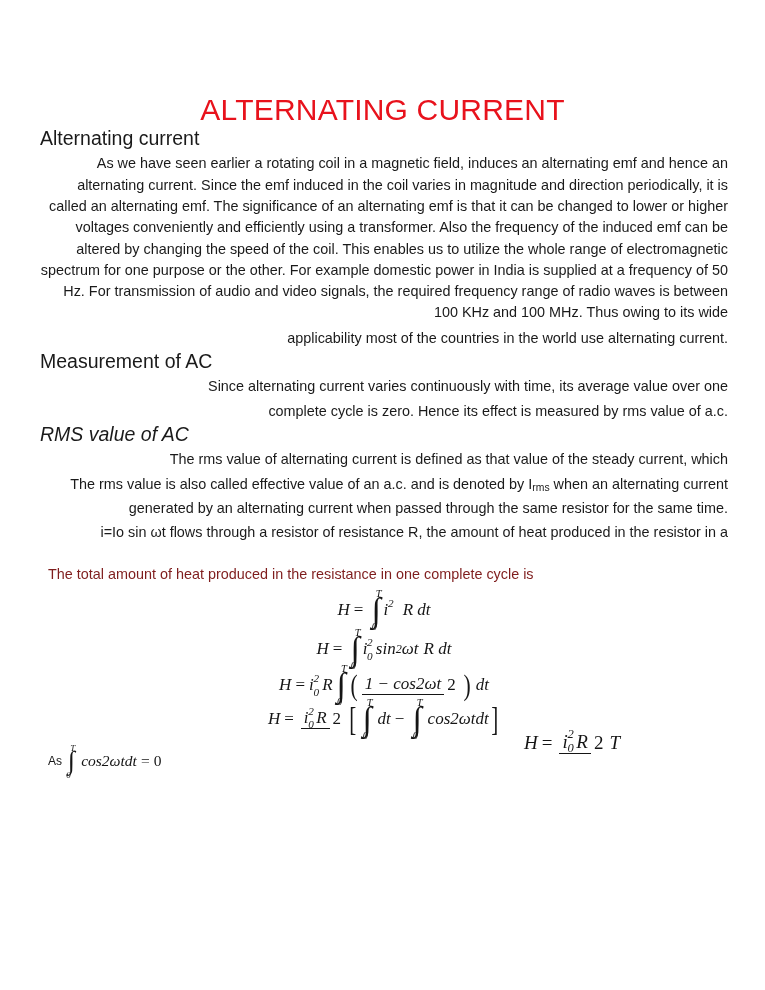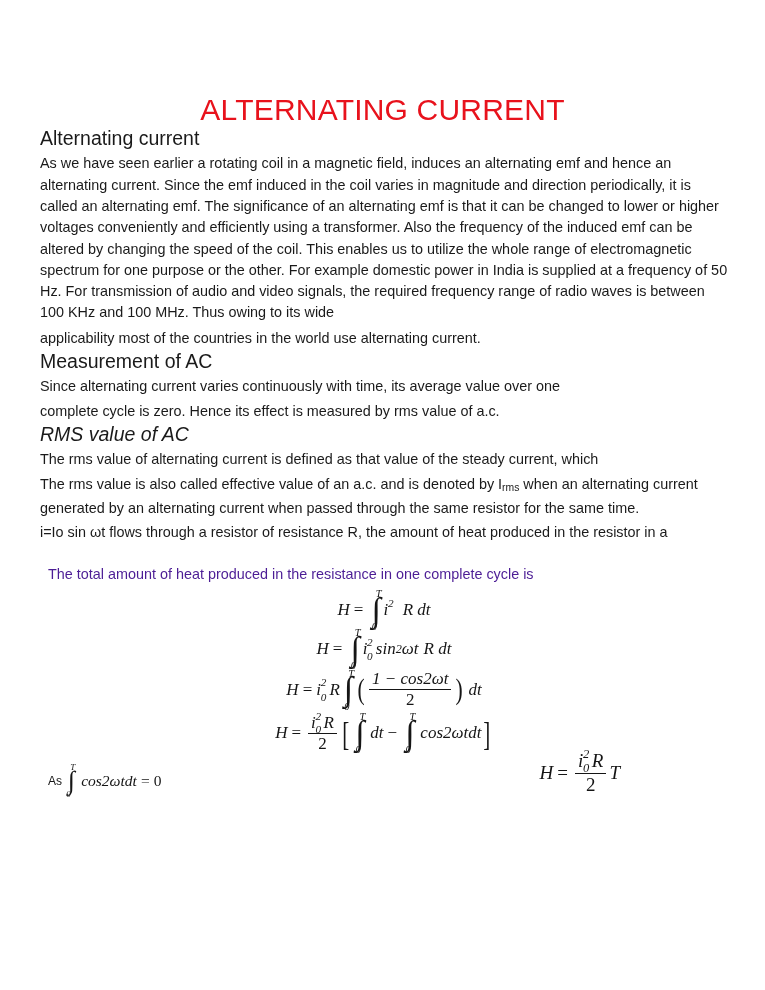--- a/index.html
+++ b/index.html
@@ -57,7 +57,7 @@
     line-height: 21.3px;
     margin: 3px 0 0 0;
     color: #1a1a1a;
-    text-align: left;
+    text-align: right;
   }
 
   p.body-text.tight {

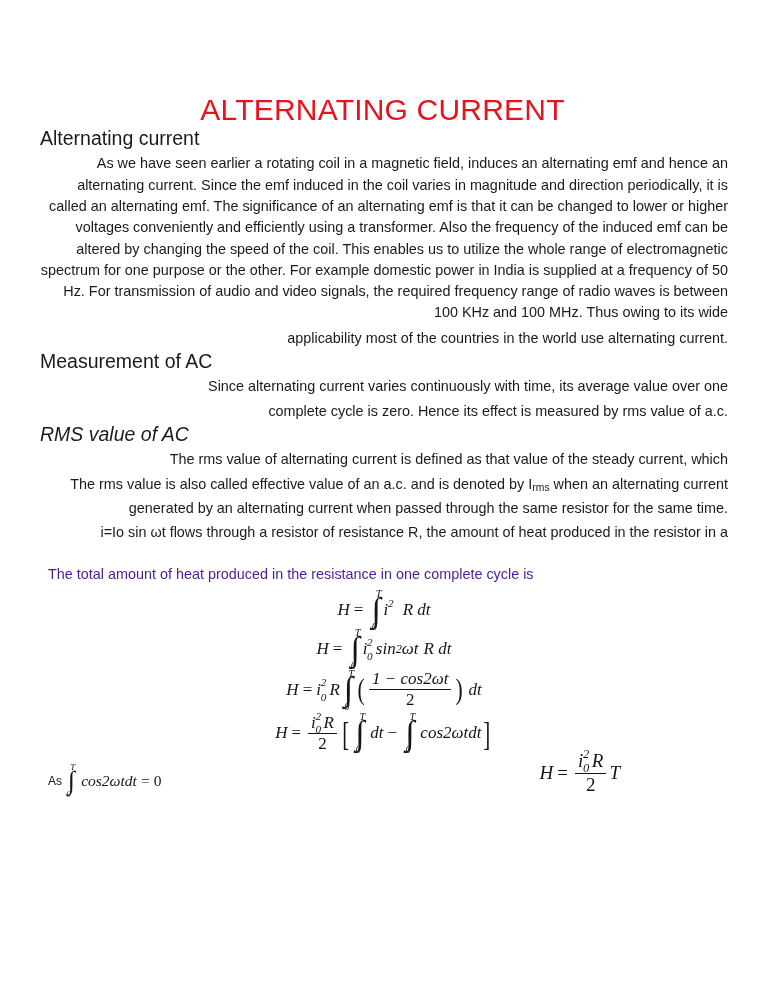--- a/index.html
+++ b/index.html
@@ -69,7 +69,7 @@
     line-height: 21.3px;
     margin: 20px 0 0 0;
     padding-left: 8px;
-    color: #4c1d95;
+    color: #7f1d1d;
   }
 
   sub {

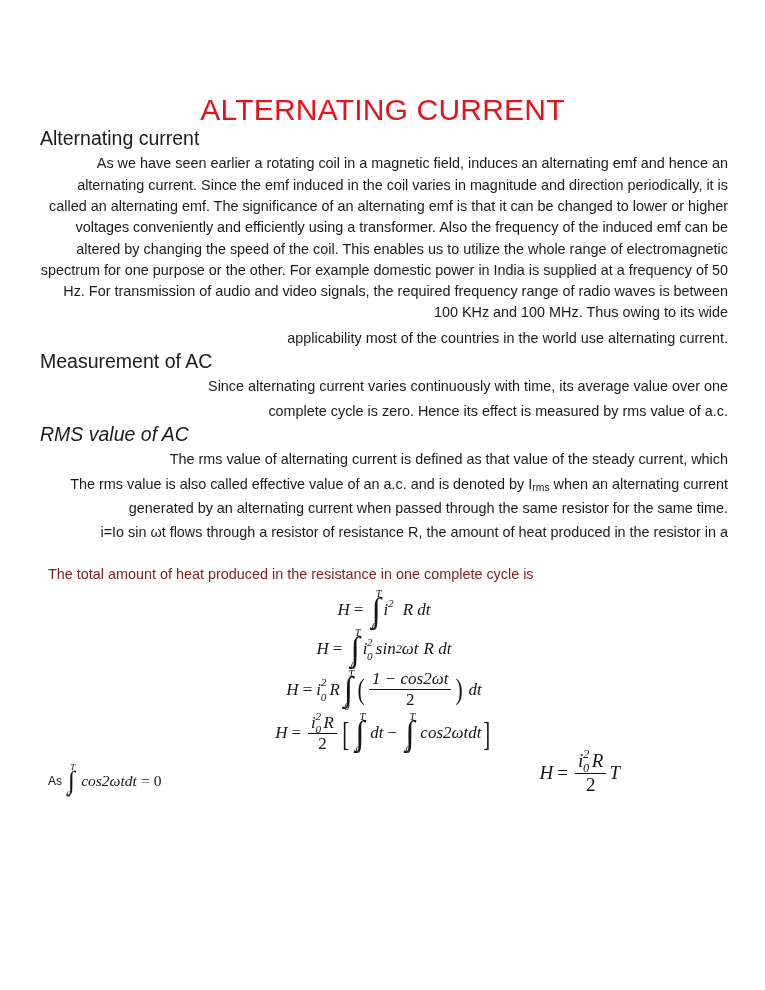--- a/index.html
+++ b/index.html
@@ -141,7 +141,7 @@
   
   .frac {
     display: inline-flex;
-    flex-direction: column;
+    flex-direction: row;
     align-items: center;
     vertical-align: middle;
     margin: 0 3px;

